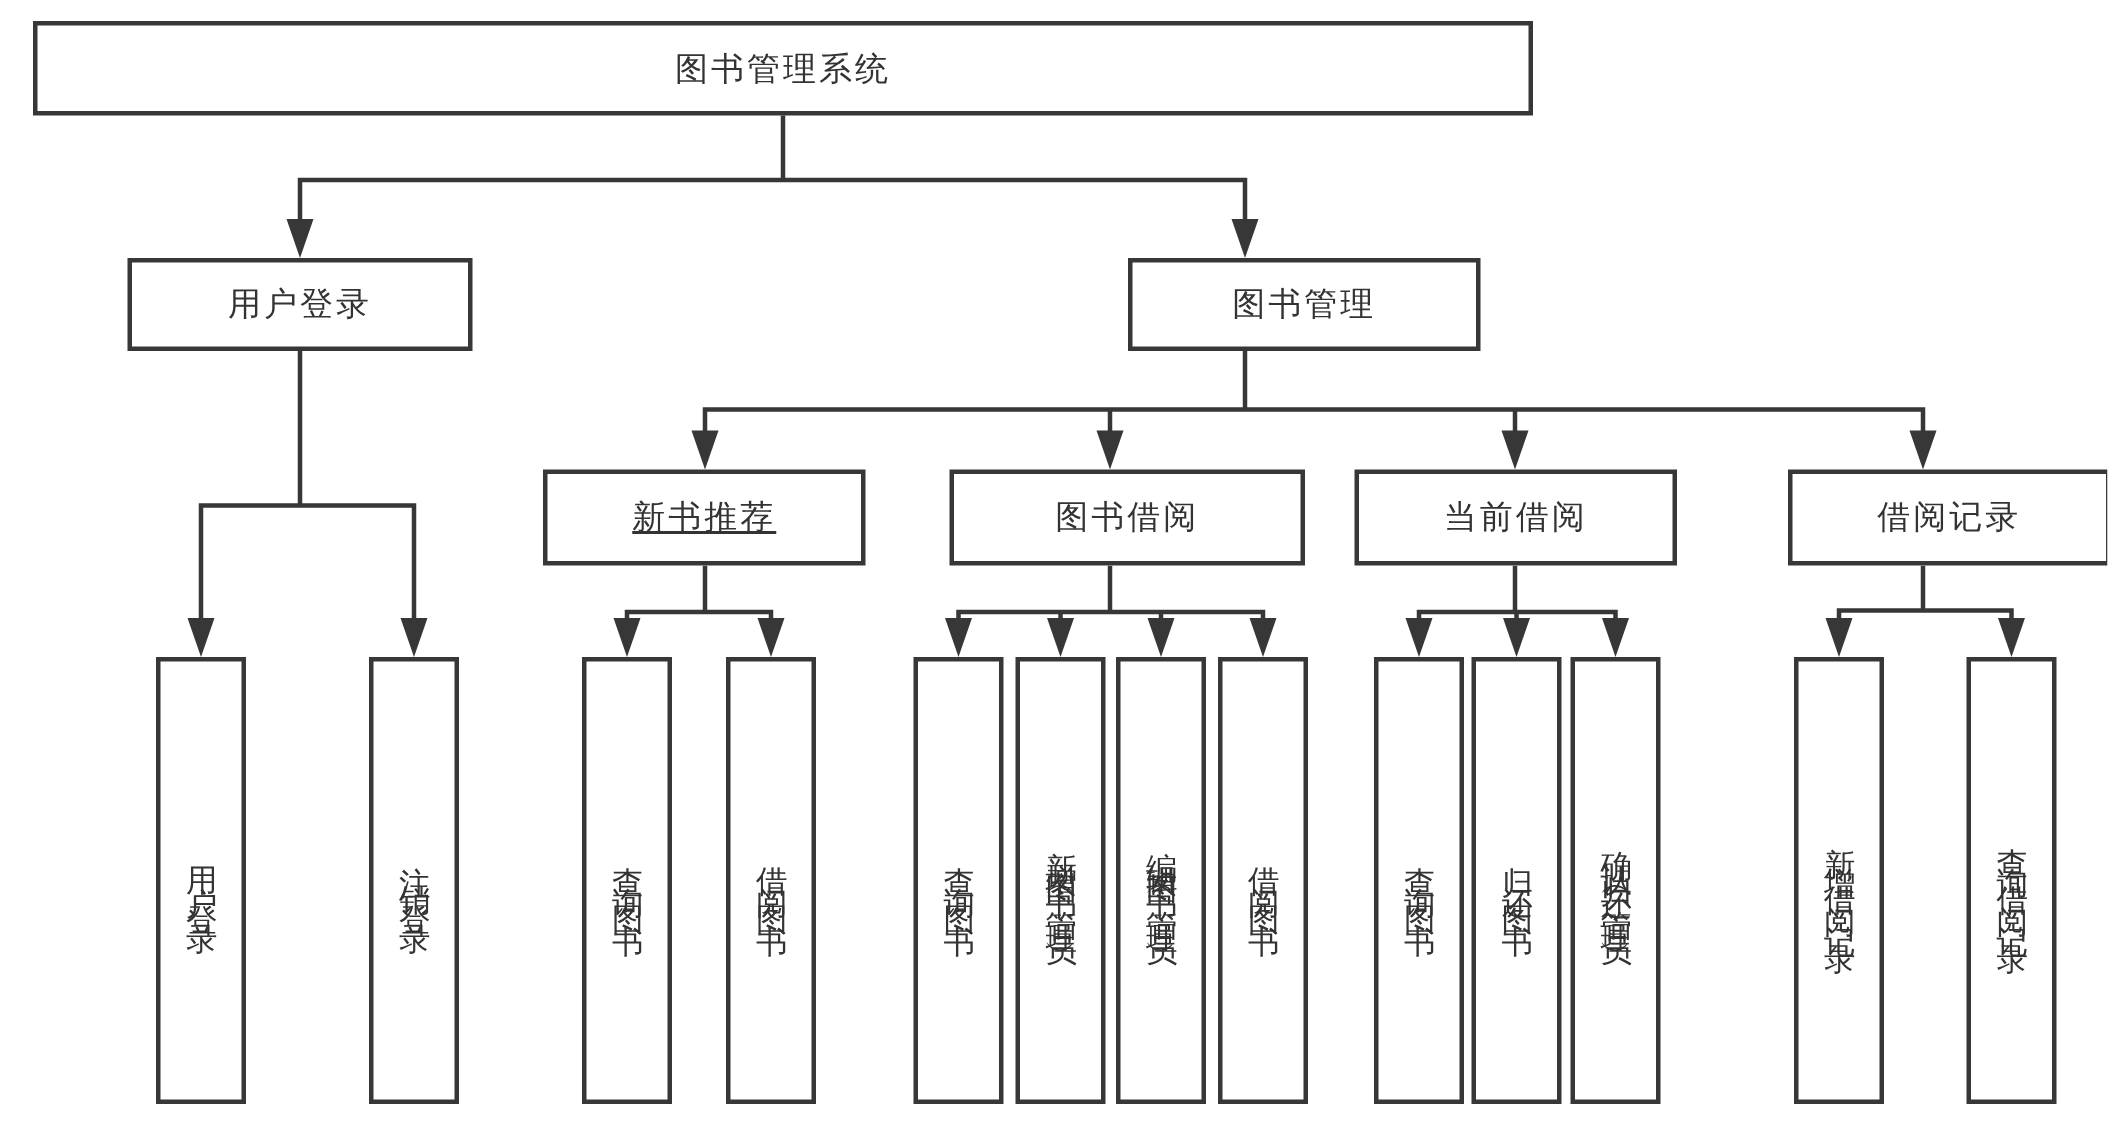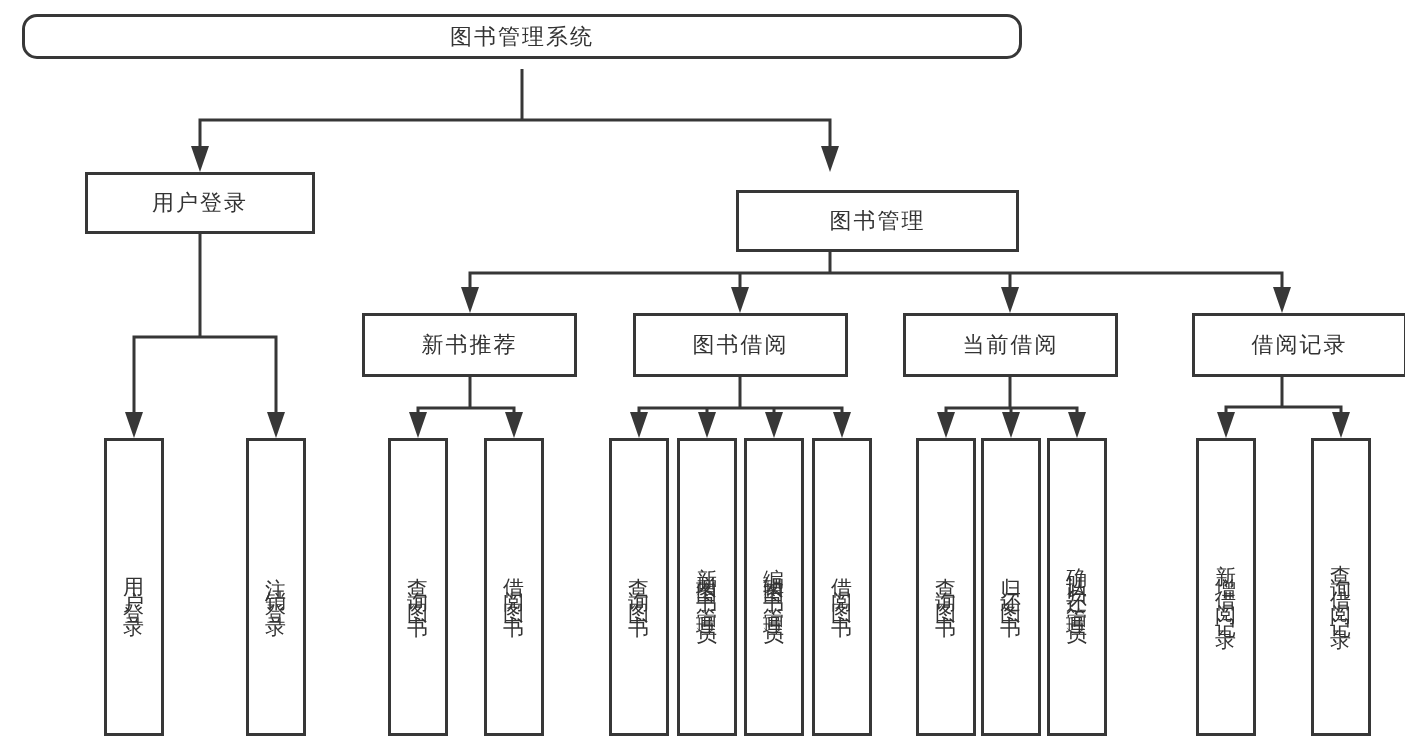--- a/index.html
+++ b/index.html
@@ -111,7 +111,7 @@
     <polygon class="head" points="1332,412 1350,412 1341,438"></polygon>
   </svg>
 
-  <div class="node" style="left:22px; top:14px; width:1000px; height:45px;border-radius:15px;">
+  <div class="node" style="left:22px; top:14px; width:1000px; height:63px;">
     <span class="h-label">图书管理系统</span>
   </div>
 

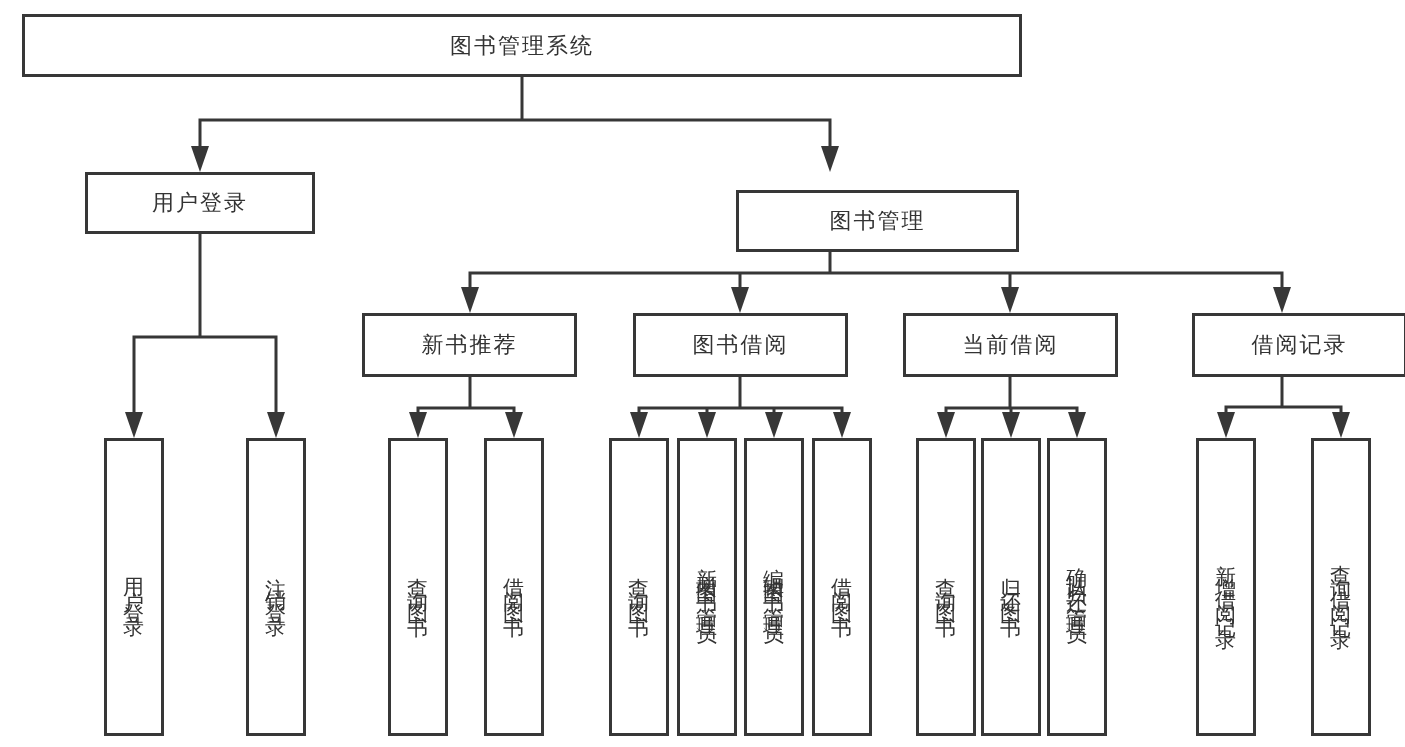--- a/index.html
+++ b/index.html
@@ -118,7 +118,7 @@
   <div class="node" style="left:85px; top:172px; width:230px; height:62px;">
     <span class="h-label">用户登录</span>
   </div>
-  <div class="node" style="left:736px; top:172px; width:283px; height:62px;margin-top:18px;">
+  <div class="node" style="left:752px; top:172px; width:235px; height:62px;">
     <span class="h-label">图书管理</span>
   </div>
 

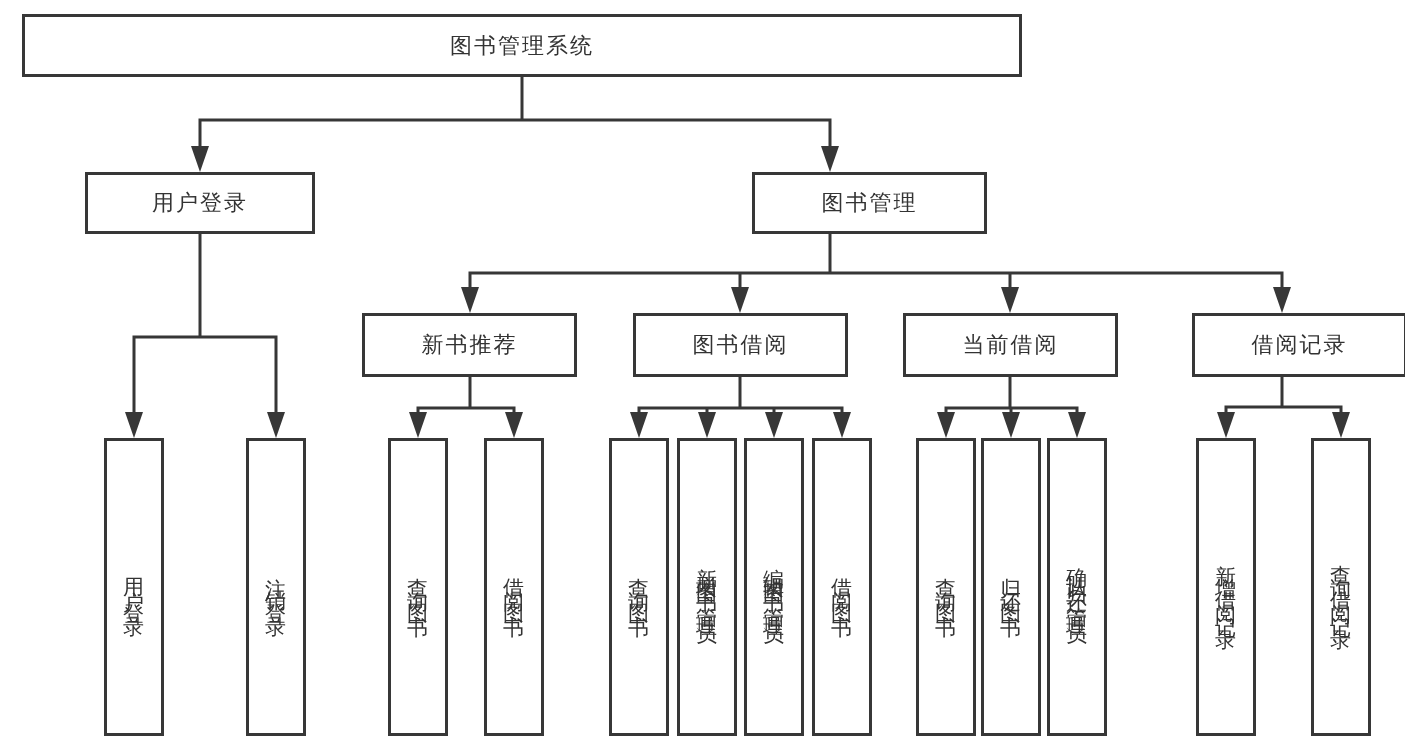--- a/index.html
+++ b/index.html
@@ -122,7 +122,7 @@
     <span class="h-label">图书管理</span>
   </div>
 
-  <div class="node" style="left:362px; top:313px; width:215px; height:64px;">
+  <div class="node" style="left:362px; top:313px; width:215px; height:64px;text-decoration:underline;">
     <span class="h-label">新书推荐</span>
   </div>
   <div class="node" style="left:633px; top:313px; width:215px; height:64px;">

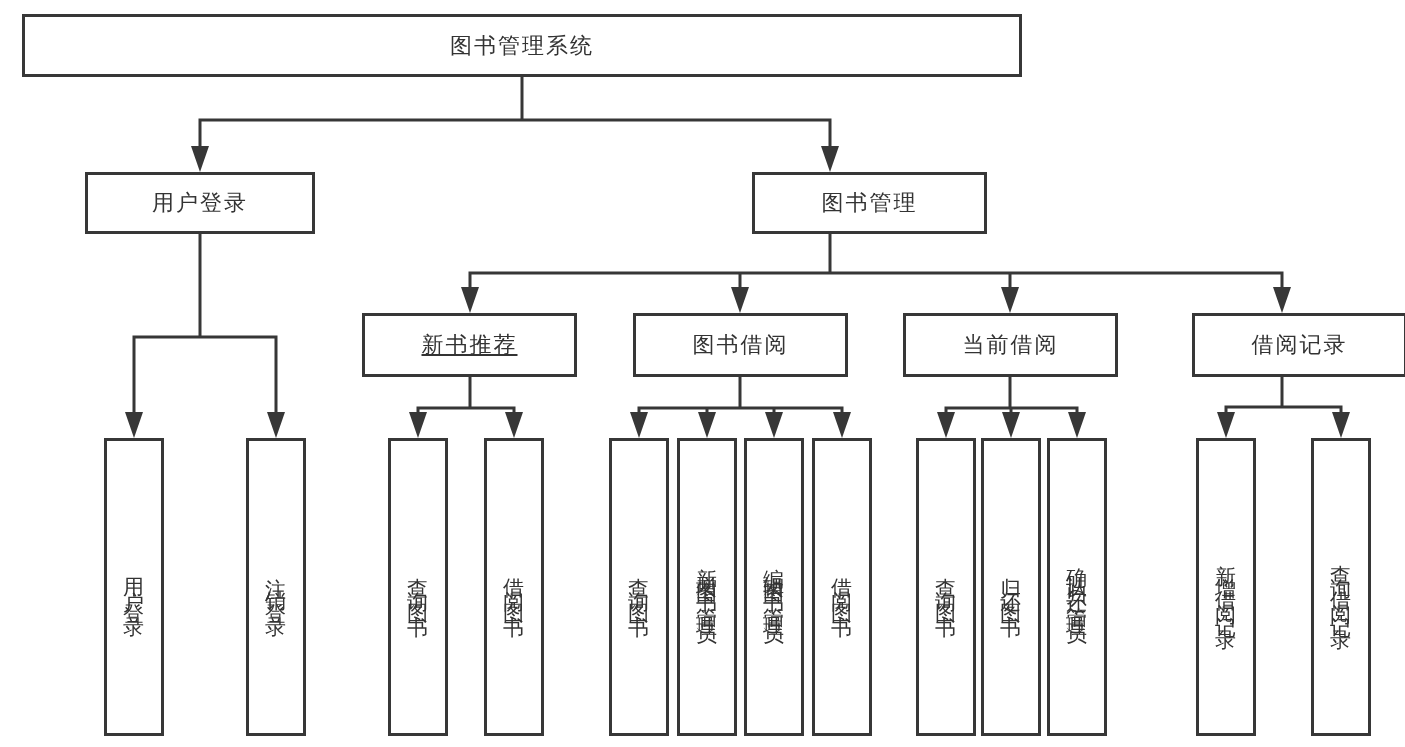--- a/index.html
+++ b/index.html
@@ -125,7 +125,7 @@
   <div class="node" style="left:362px; top:313px; width:215px; height:64px;text-decoration:underline;">
     <span class="h-label">新书推荐</span>
   </div>
-  <div class="node" style="left:633px; top:313px; width:215px; height:64px;">
+  <div class="node" style="left:633px; top:313px; width:237px; height:64px;">
     <span class="h-label">图书借阅</span>
   </div>
   <div class="node" style="left:903px; top:313px; width:215px; height:64px;">

